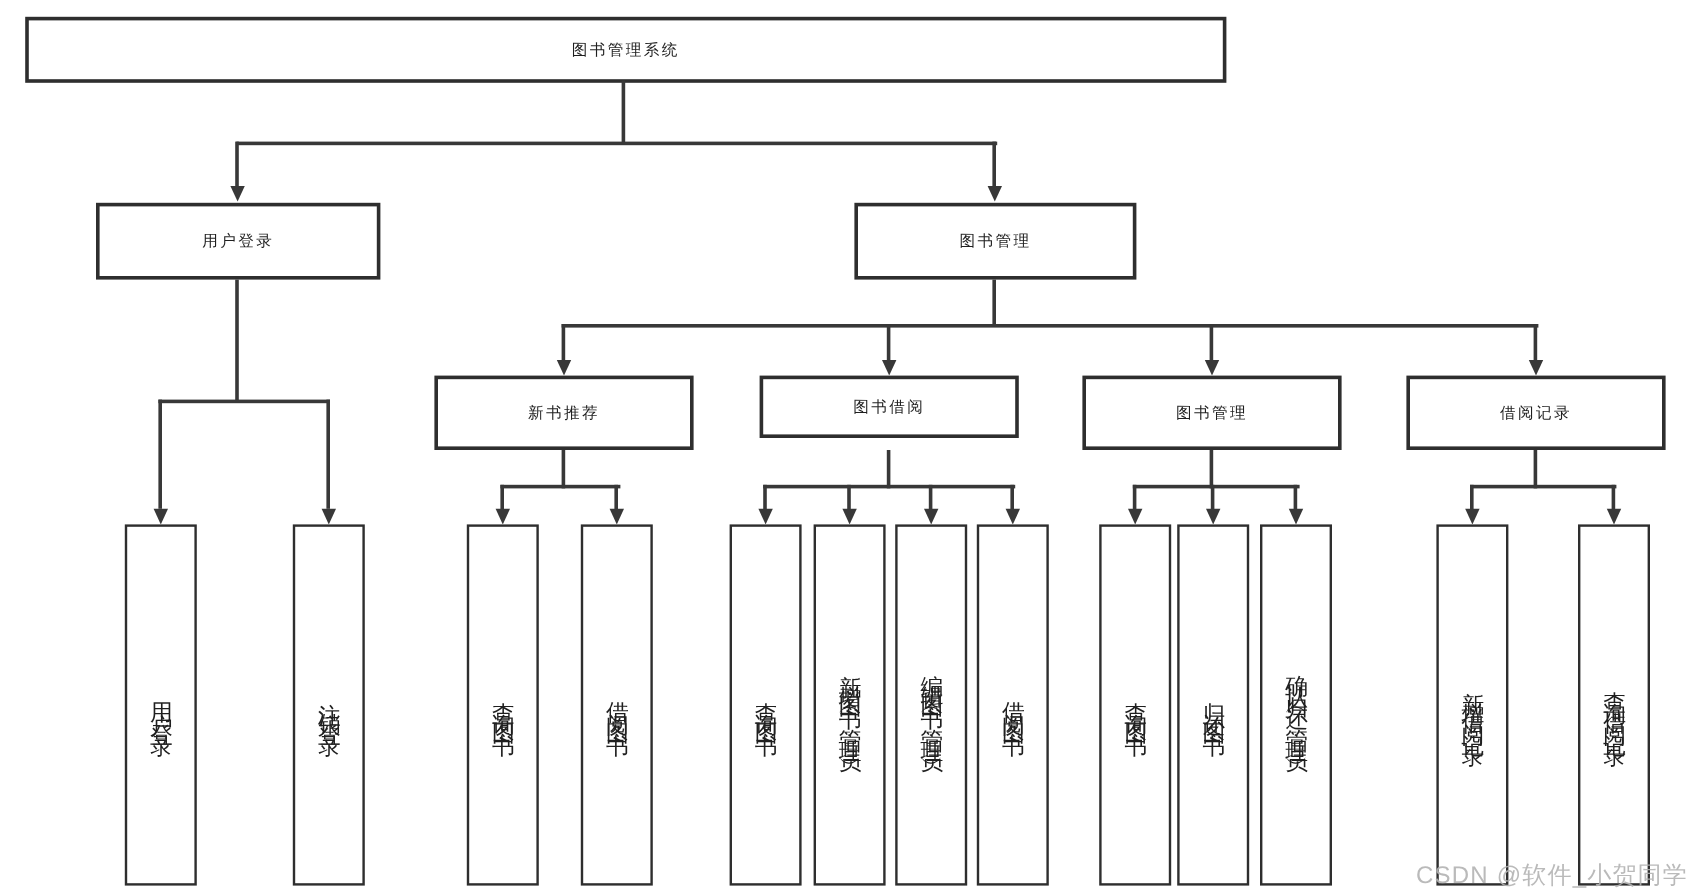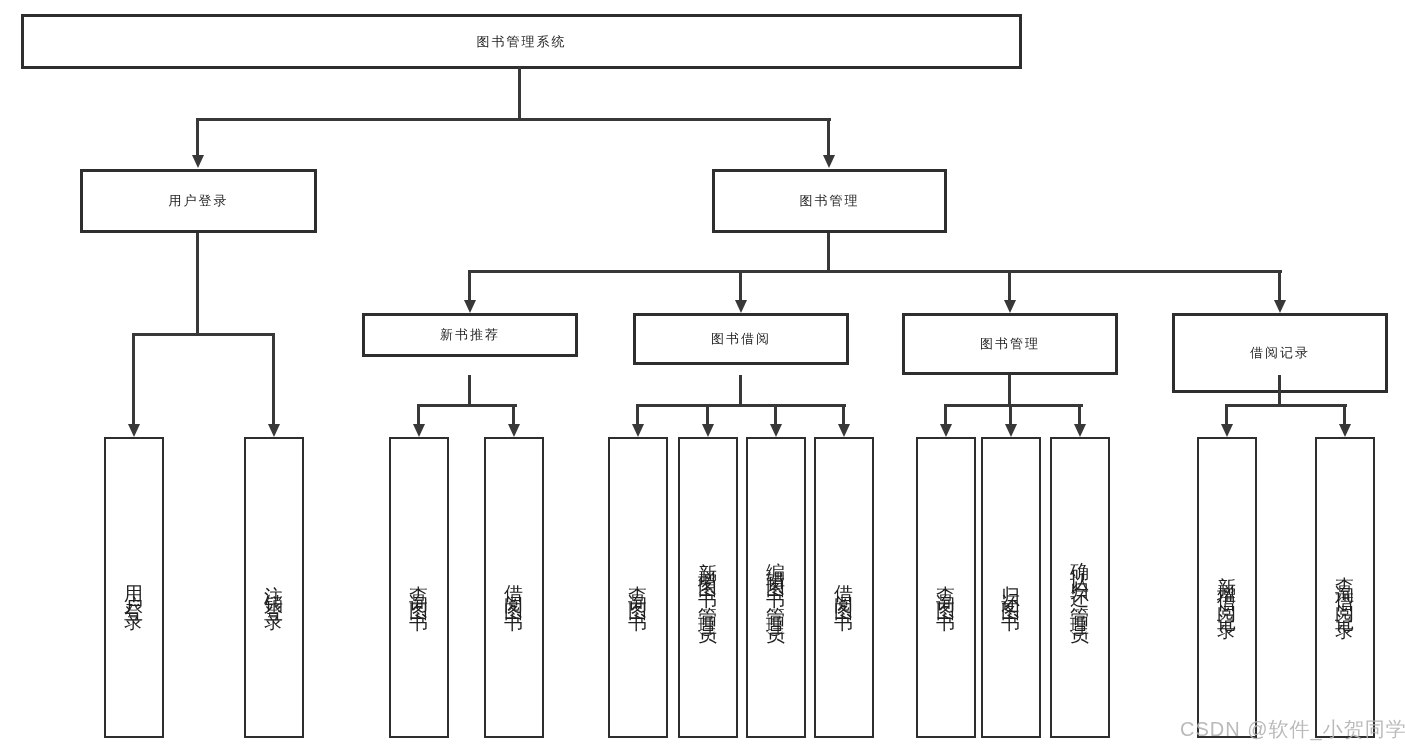--- a/index.html
+++ b/index.html
@@ -92,7 +92,7 @@
   <div class="vline" style="left:1278px; top:270px; height:31px;"></div>
   <div class="arrow" style="left:1274px; top:300px;"></div>
 
-  <div class="node h" style="left:362px; top:313px; width:216px; height:44px;">
+  <div class="node h" style="left:362px; top:313px; width:216px; height:62px;">
     <span>新书推荐</span>
   </div>
   <div class="node h" style="left:633px; top:313px; width:216px; height:52px;">

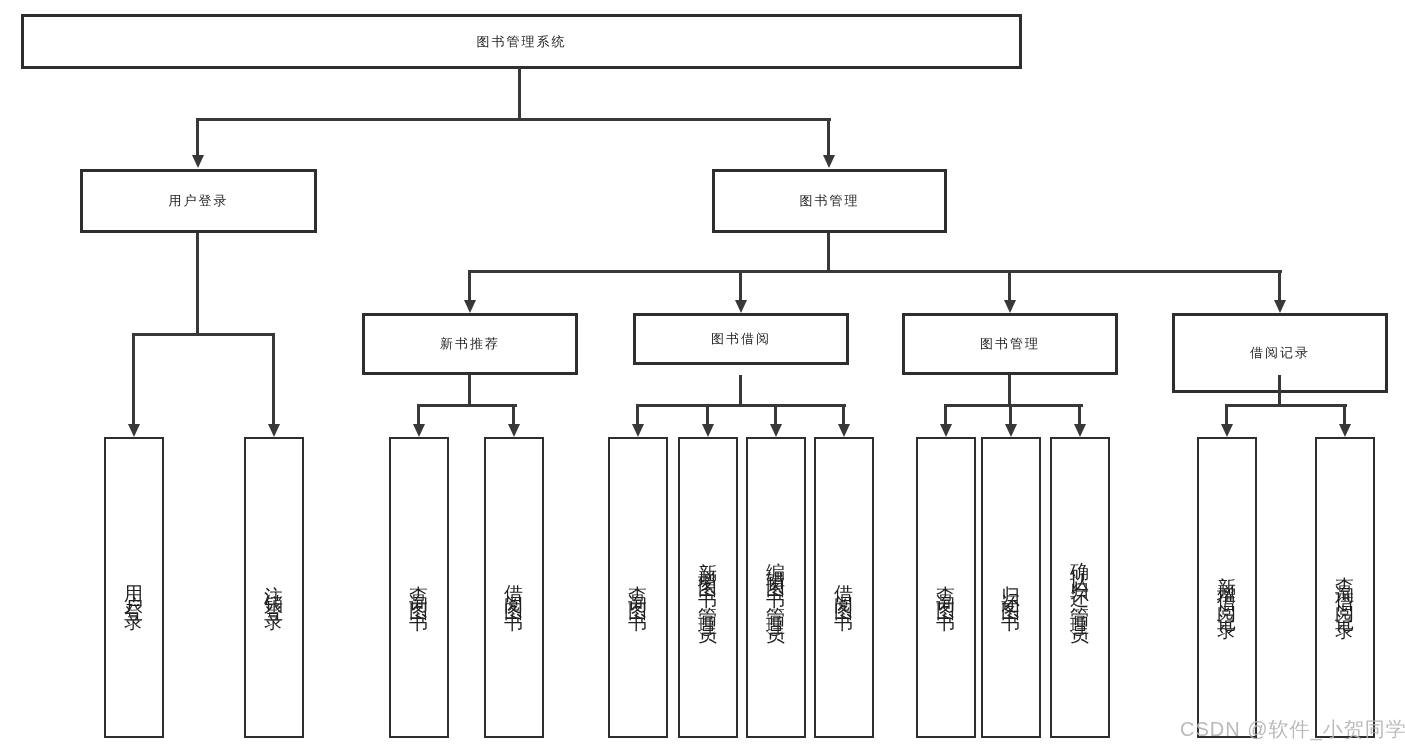--- a/index.html
+++ b/index.html
@@ -101,7 +101,7 @@
   <div class="node h" style="left:902px; top:313px; width:216px; height:62px;">
     <span>图书管理</span>
   </div>
-  <div class="node h" style="left:1172px; top:313px; width:216px; height:80px;">
+  <div class="node h" style="left:1172px; top:313px; width:216px; height:62px;">
     <span>借阅记录</span>
   </div>
 

